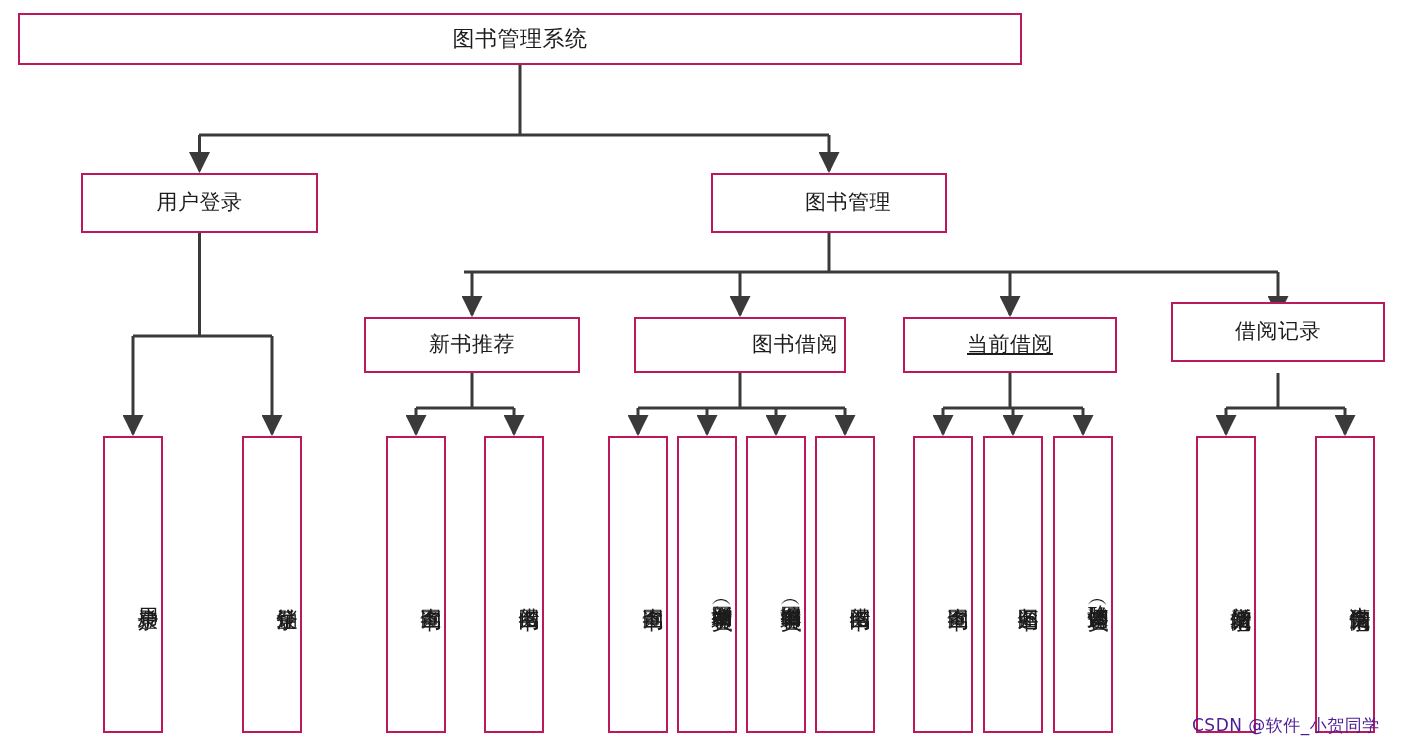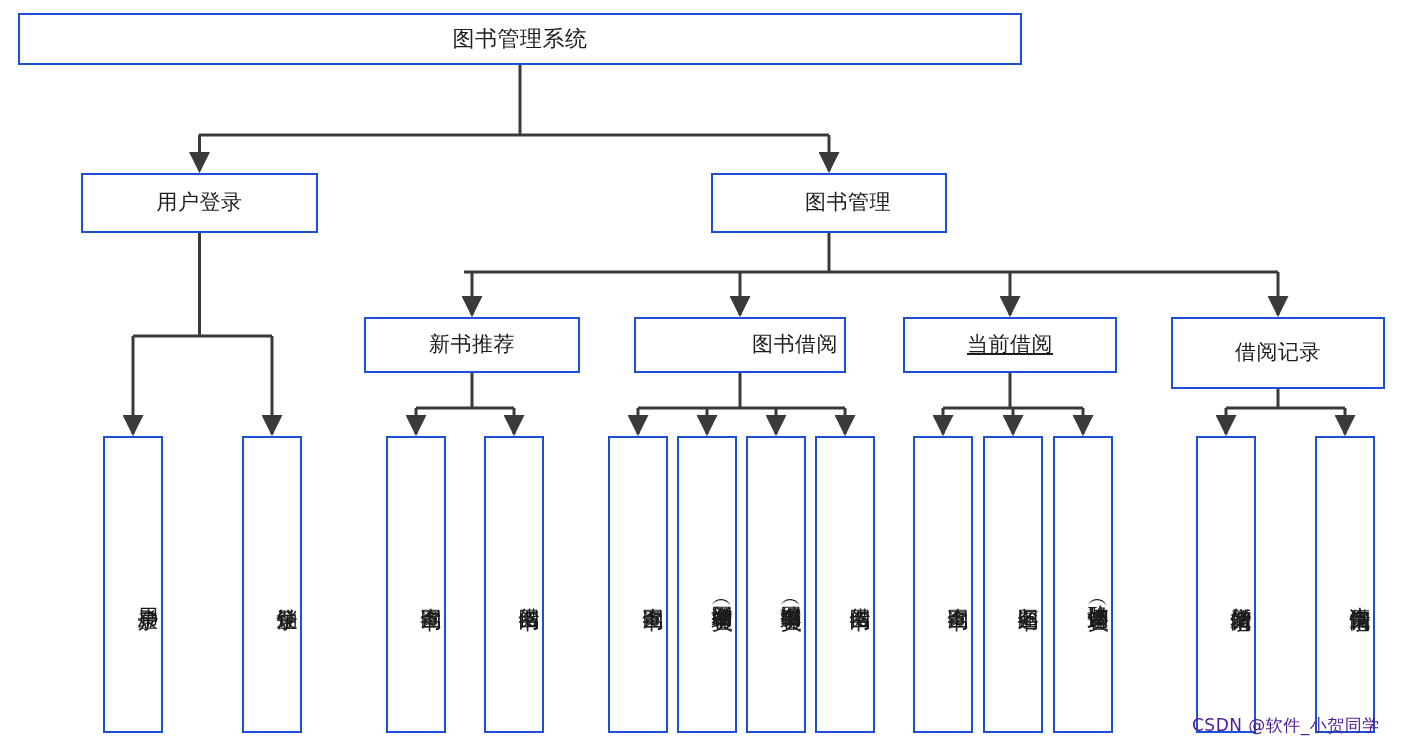--- a/index.html
+++ b/index.html
@@ -28,7 +28,7 @@
     position: absolute;
     box-sizing: border-box;
     background: #ffffff;
-    border: 2px solid #1d4ed8;
+    border: 2px solid #be185d;
     display: flex;
     align-items: center;
     justify-content: center;

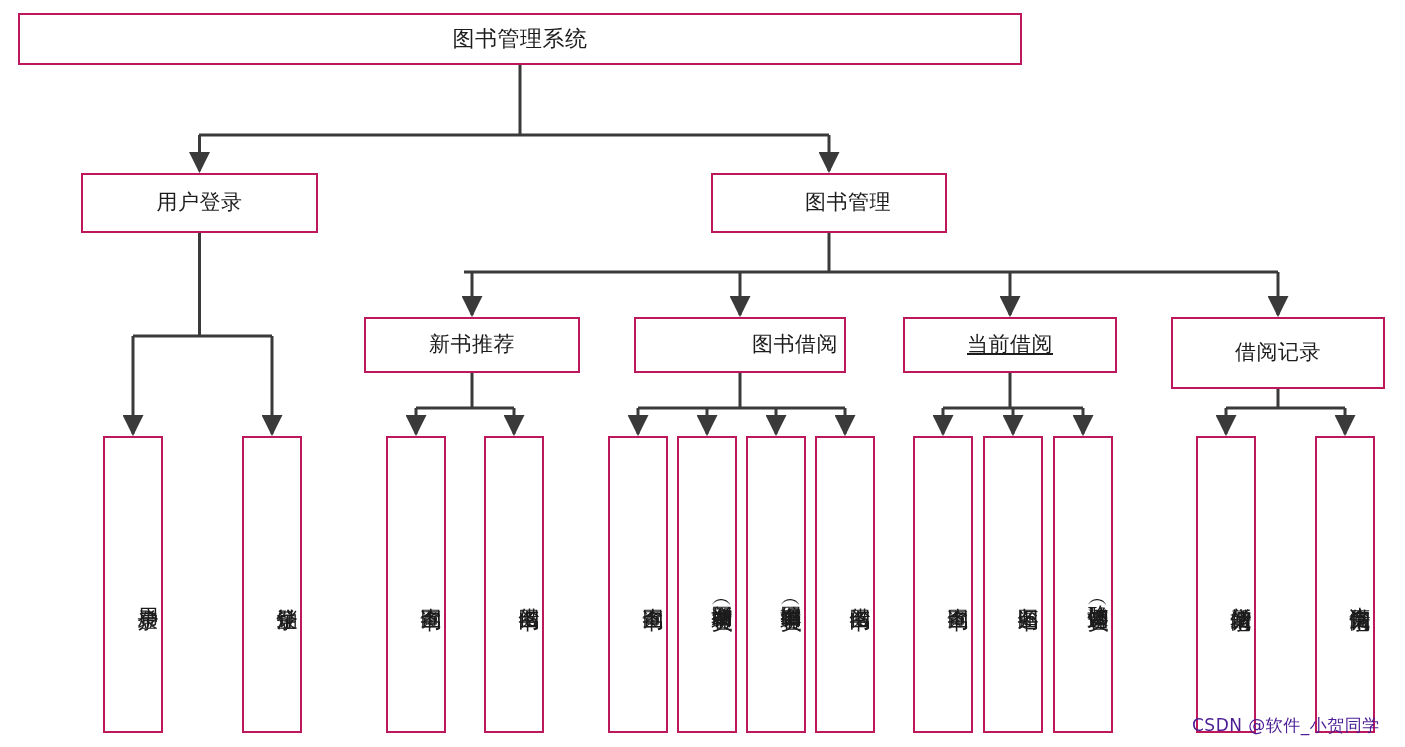--- a/index.html
+++ b/index.html
@@ -136,7 +136,7 @@
       <div class="node horiz" style="left: 903px; top: 317px; width: 214px; height: 56px; text-decoration: underline;">
         <span class="label">当前借阅</span>
       </div>
-      <div class="node horiz" style="left: 1171px; top: 317px; width: 214px; height: 72px;">
+      <div class="node horiz" style="left: 1171px; top: 302px; width: 214px; height: 60px;">
         <span class="label">借阅记录</span>
       </div>
       <div class="node vert" style="left: 103px; top: 436px; width: 60px; height: 297px;">

